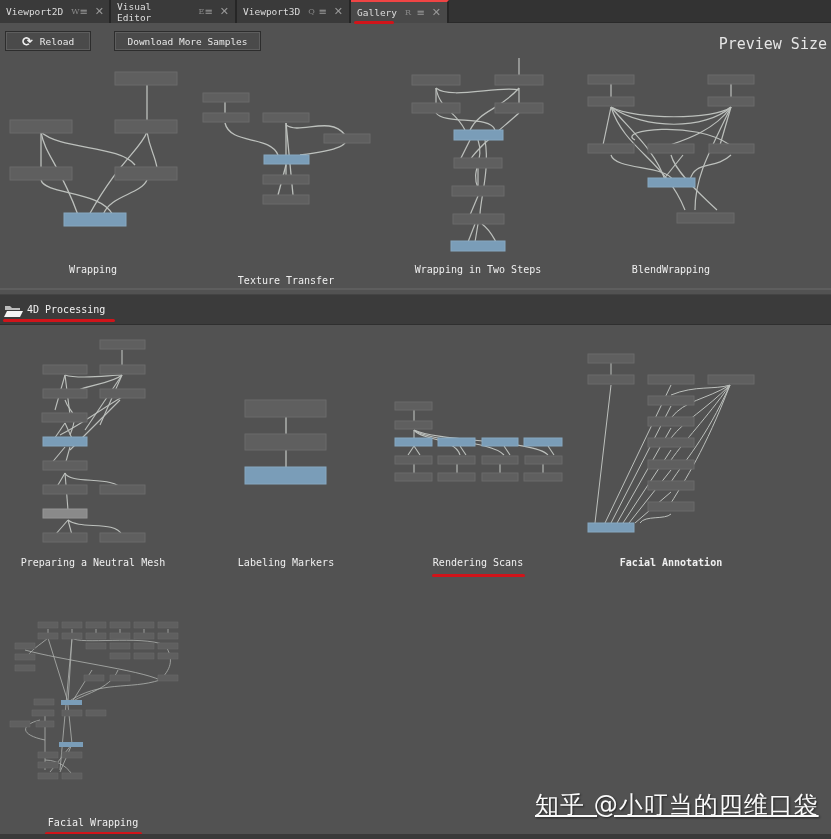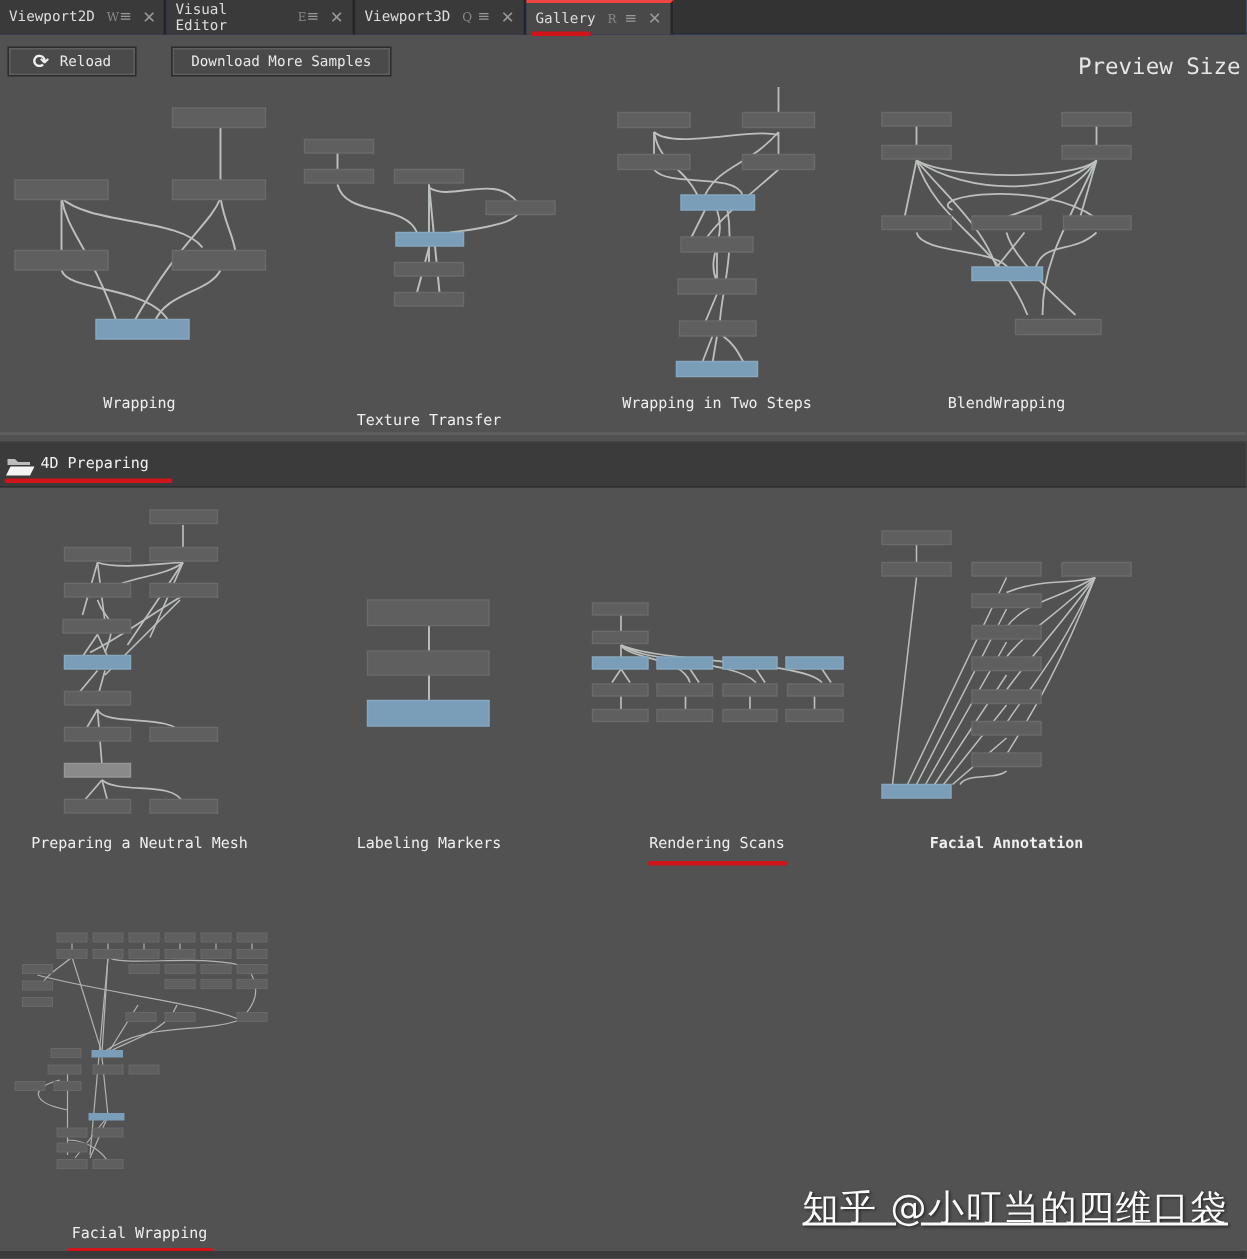--- a/index.html
+++ b/index.html
@@ -195,7 +195,7 @@
     <path d="M1,2 L6,2 L8,4 L16,4 L16,6 L1,6 Z" fill="#bcbcbc"></path>
     <path d="M3,7 L19,7 L16,13 L0,13 Z" fill="#f4f4f4"></path>
   </svg>
-  <span class="title">4D Preparing</span>
+  <span class="title">4D Processing</span>
 </div>
 <div class="underline" style="left:3px; top:319px; width:112px;"></div>
 

